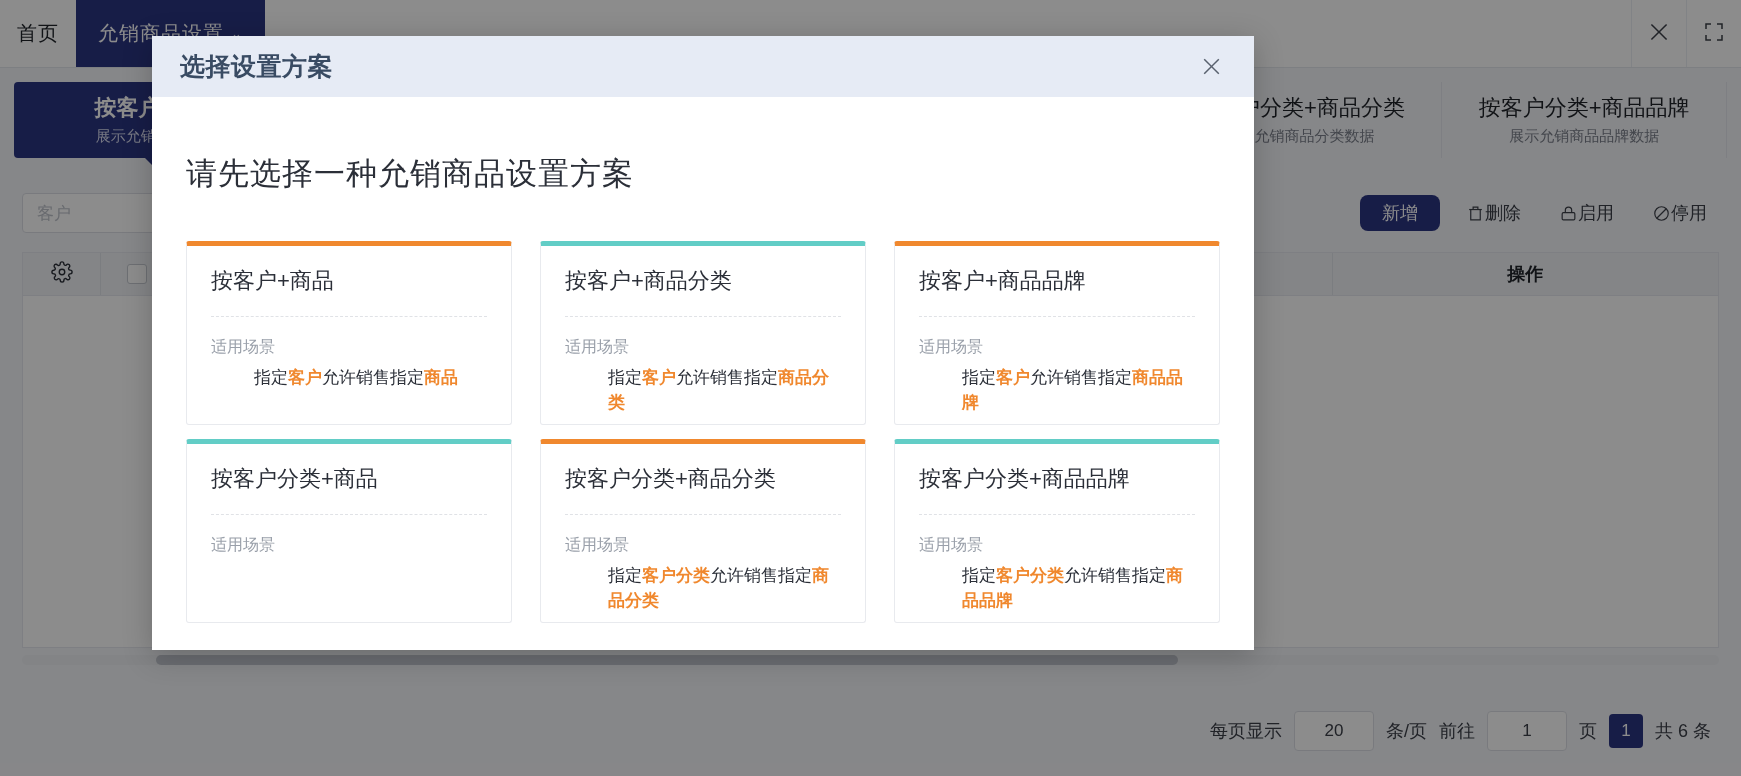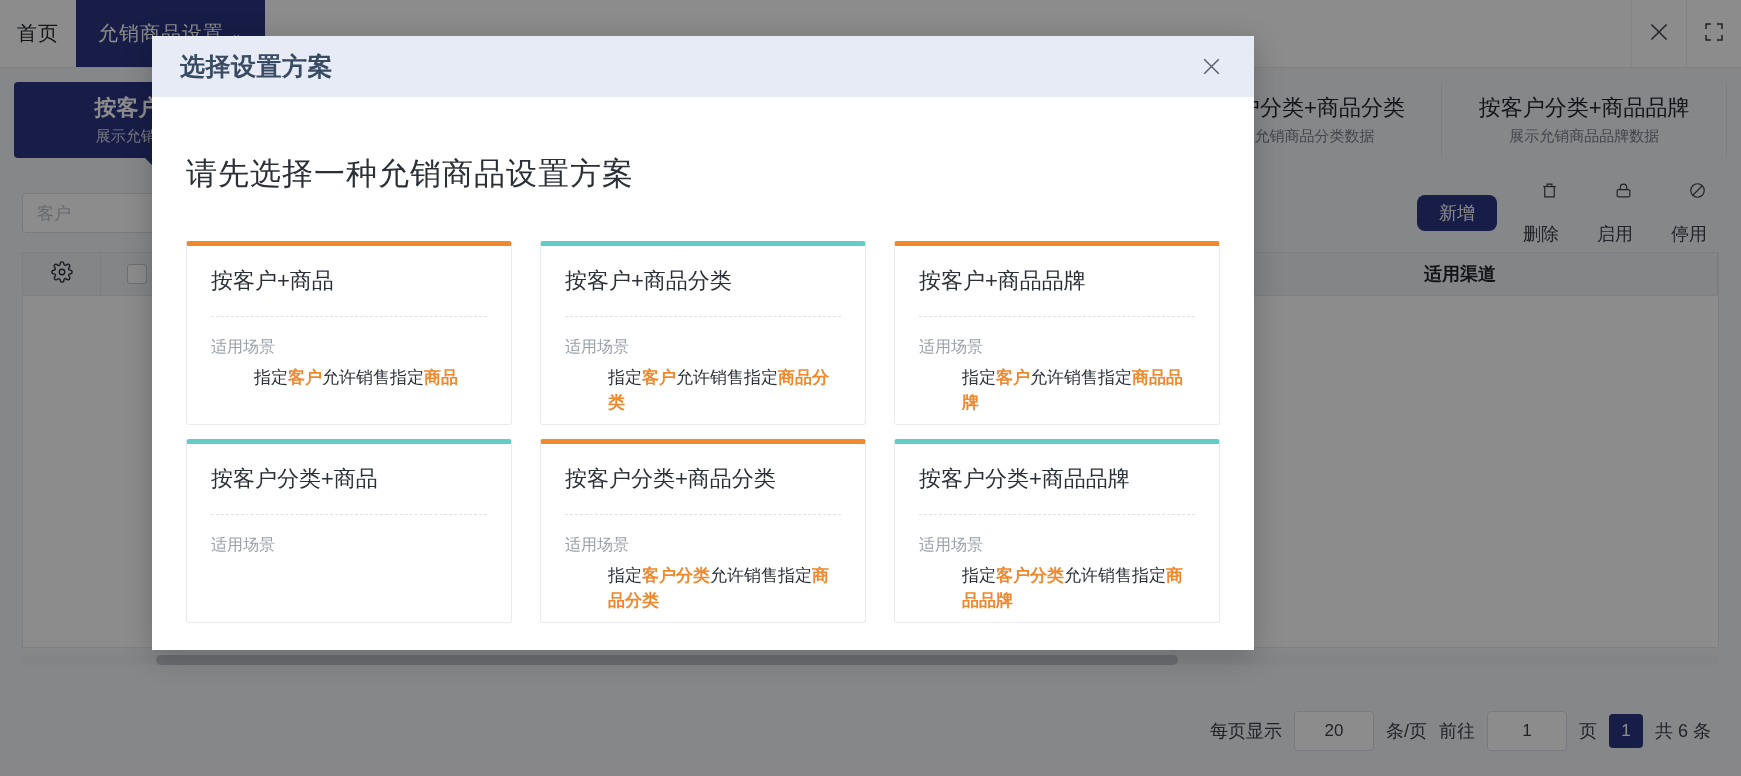--- a/index.html
+++ b/index.html
@@ -75,8 +75,8 @@
     padding: 9px 22px; border-radius: 8px; border: none; line-height: 1;
   }
   .btn-text {
-    display: flex; align-items: flex-end; gap: 22px;
-    font-size: 18px; color: #3c4049; padding: 8px 12px; background: none; border: none; flex-direction: column;
+    display: flex; align-items: center; gap: 0;
+    font-size: 18px; color: #3c4049; padding: 8px 12px; background: none; border: none;
   }
   .btn-text svg { display: block; }
 

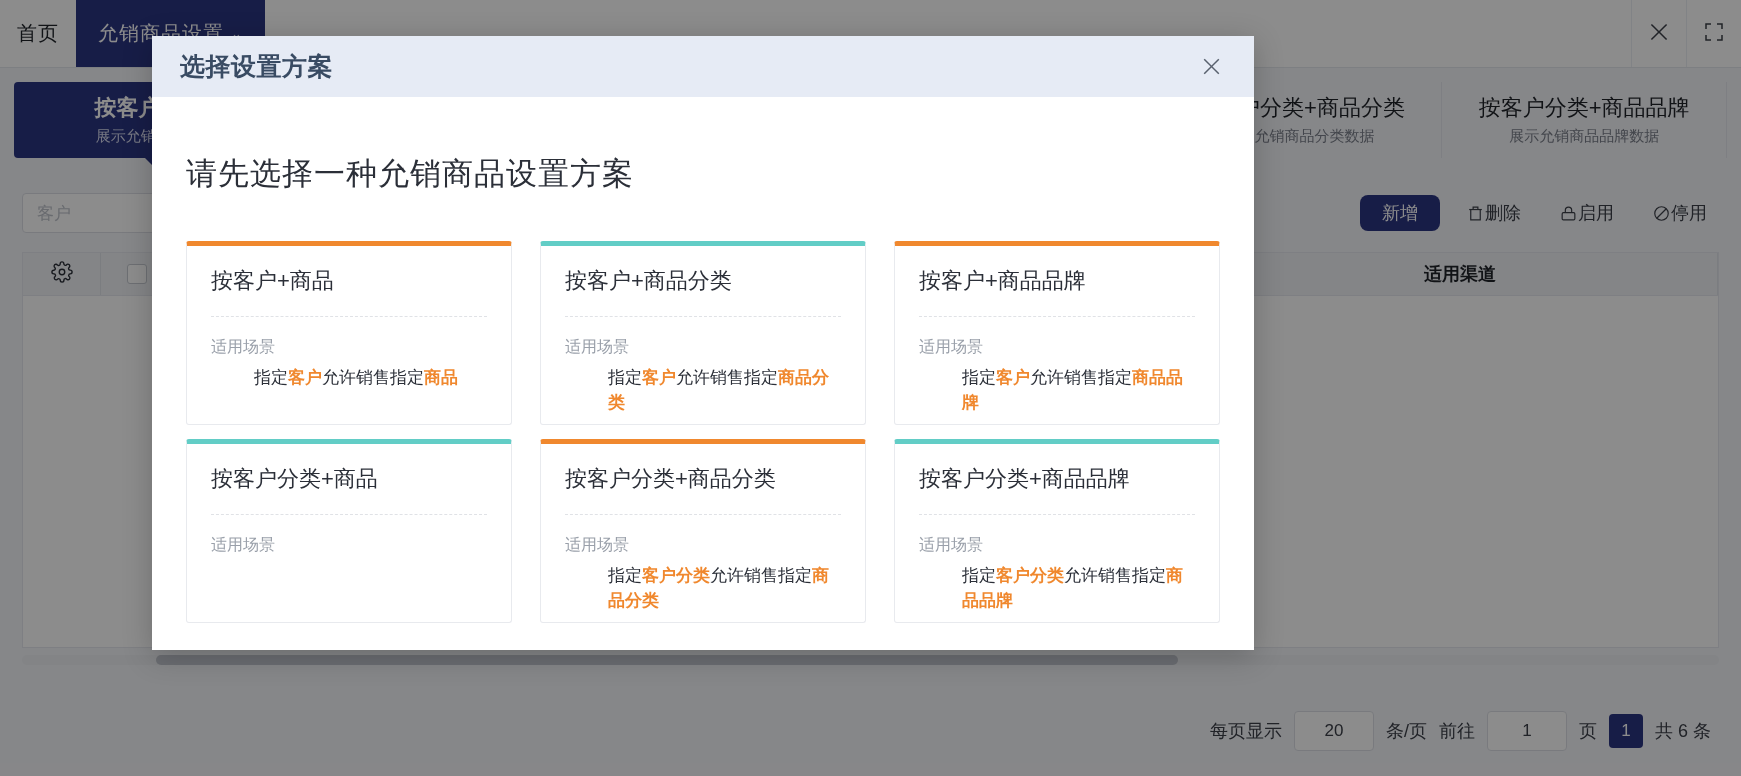--- a/index.html
+++ b/index.html
@@ -280,6 +280,9 @@
       <div class="th flex">
         <span>适用渠道</span>
       </div>
+      <div class="th flex last">
+        <span>操作</span>
+      </div>
     </div>
 
     <div class="table-body"></div>

